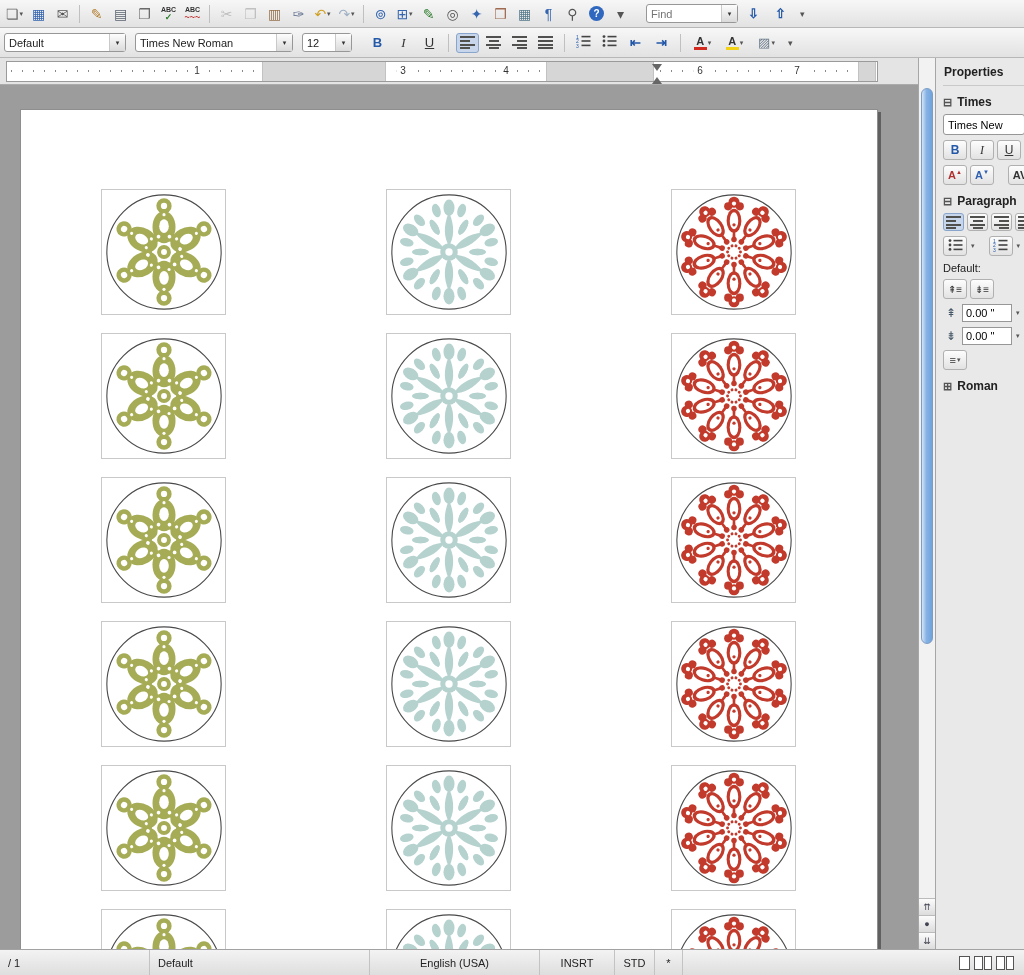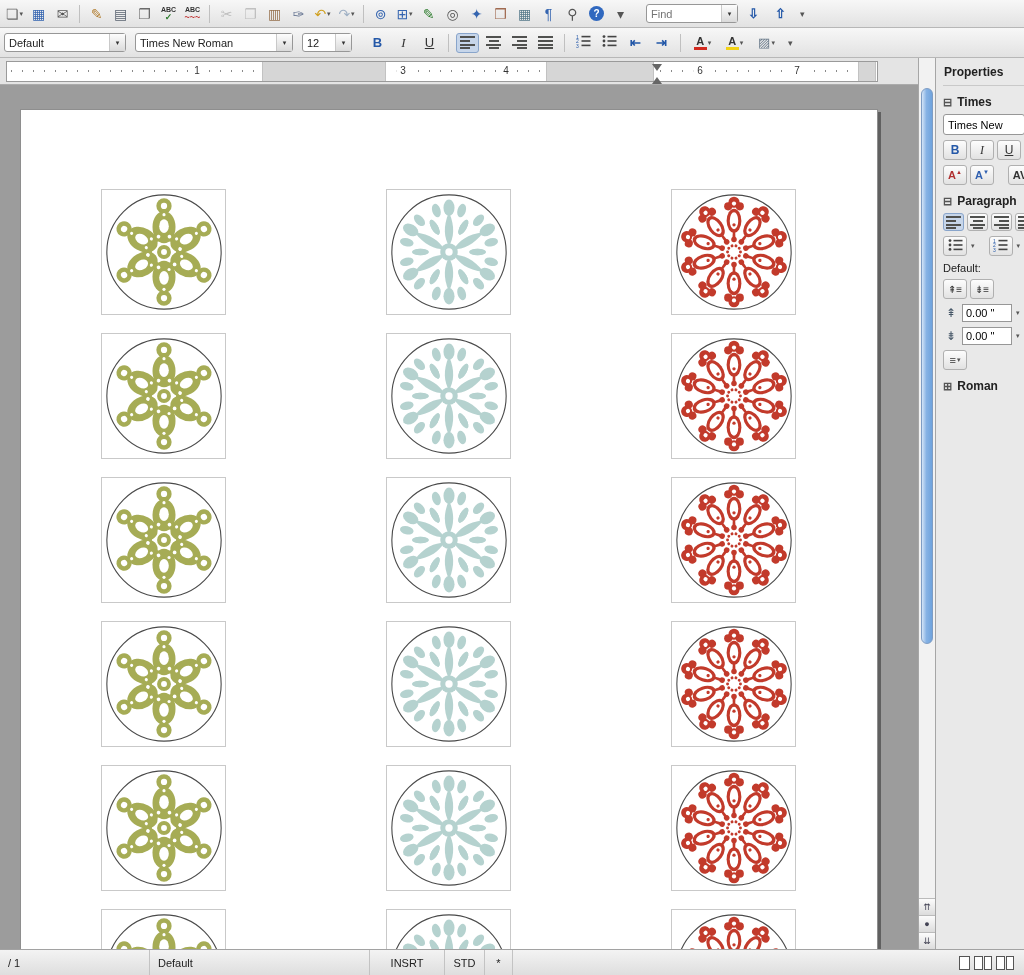--- a/index.html
+++ b/index.html
@@ -2094,6 +2094,7 @@
   <div class="statusbar">
     <div class="st-cell st-page">/ 1</div>
     <div class="st-cell st-style">Default</div>
+    <div class="st-cell st-lang">English (USA)</div>
     <div class="st-cell st-ins">INSRT</div>
     <div class="st-cell st-sel">STD</div>
     <div class="st-cell st-mod">*</div>

